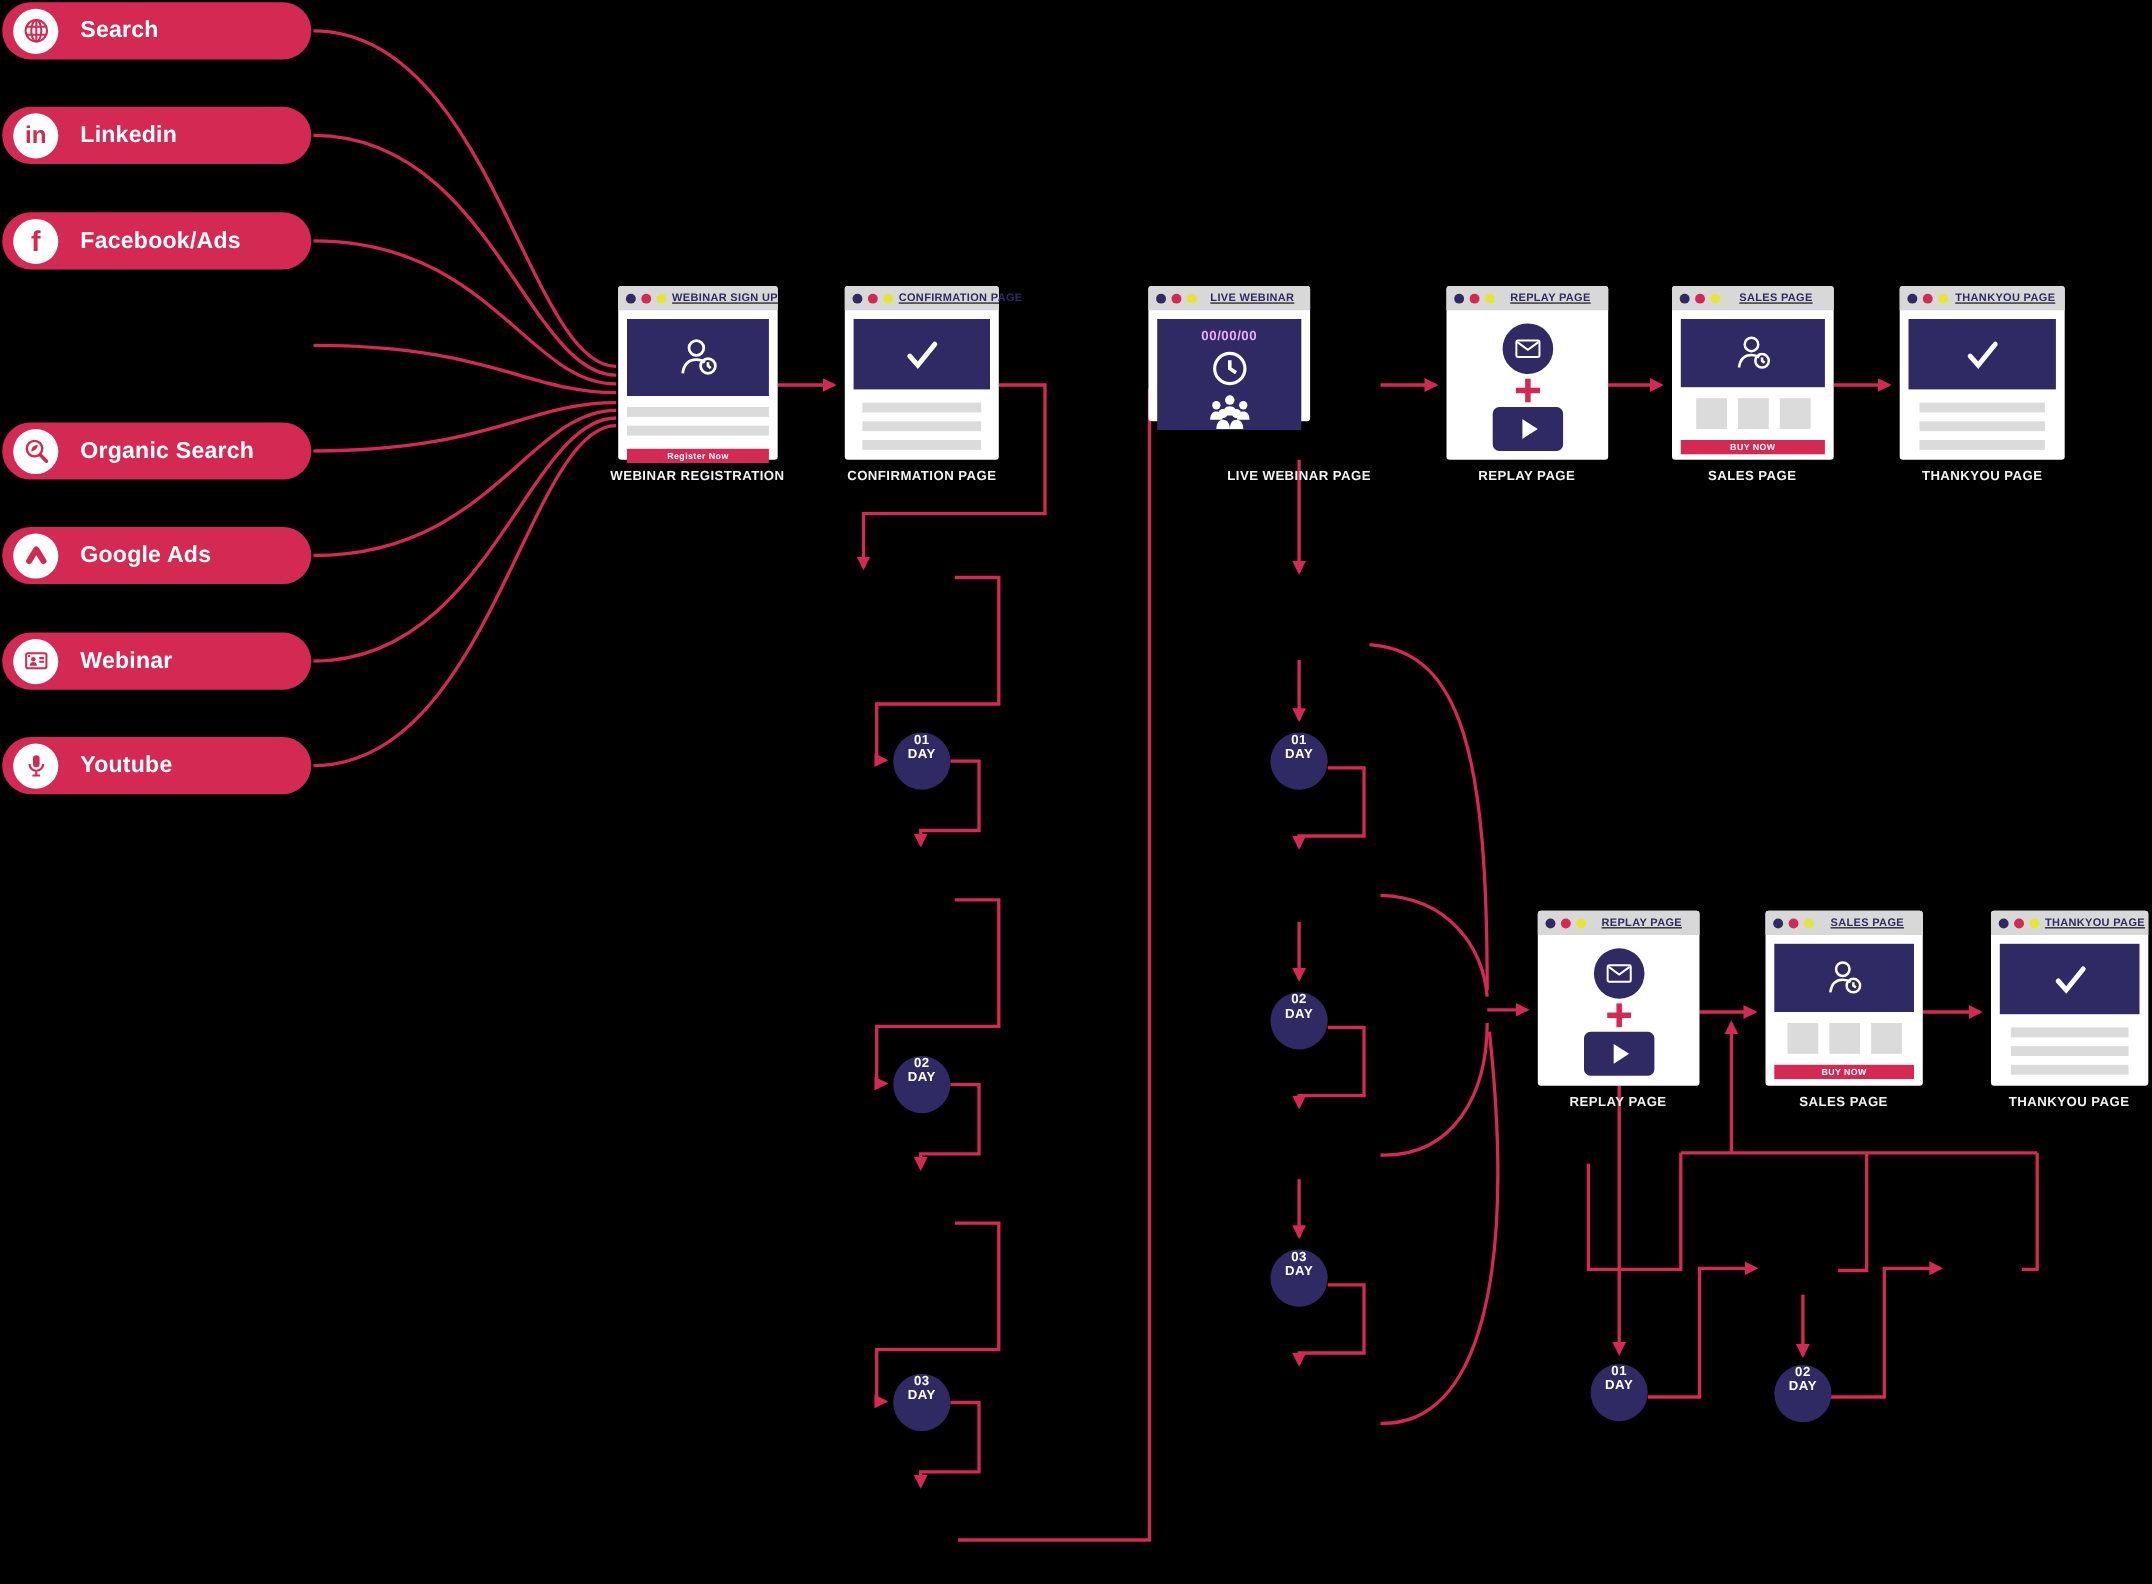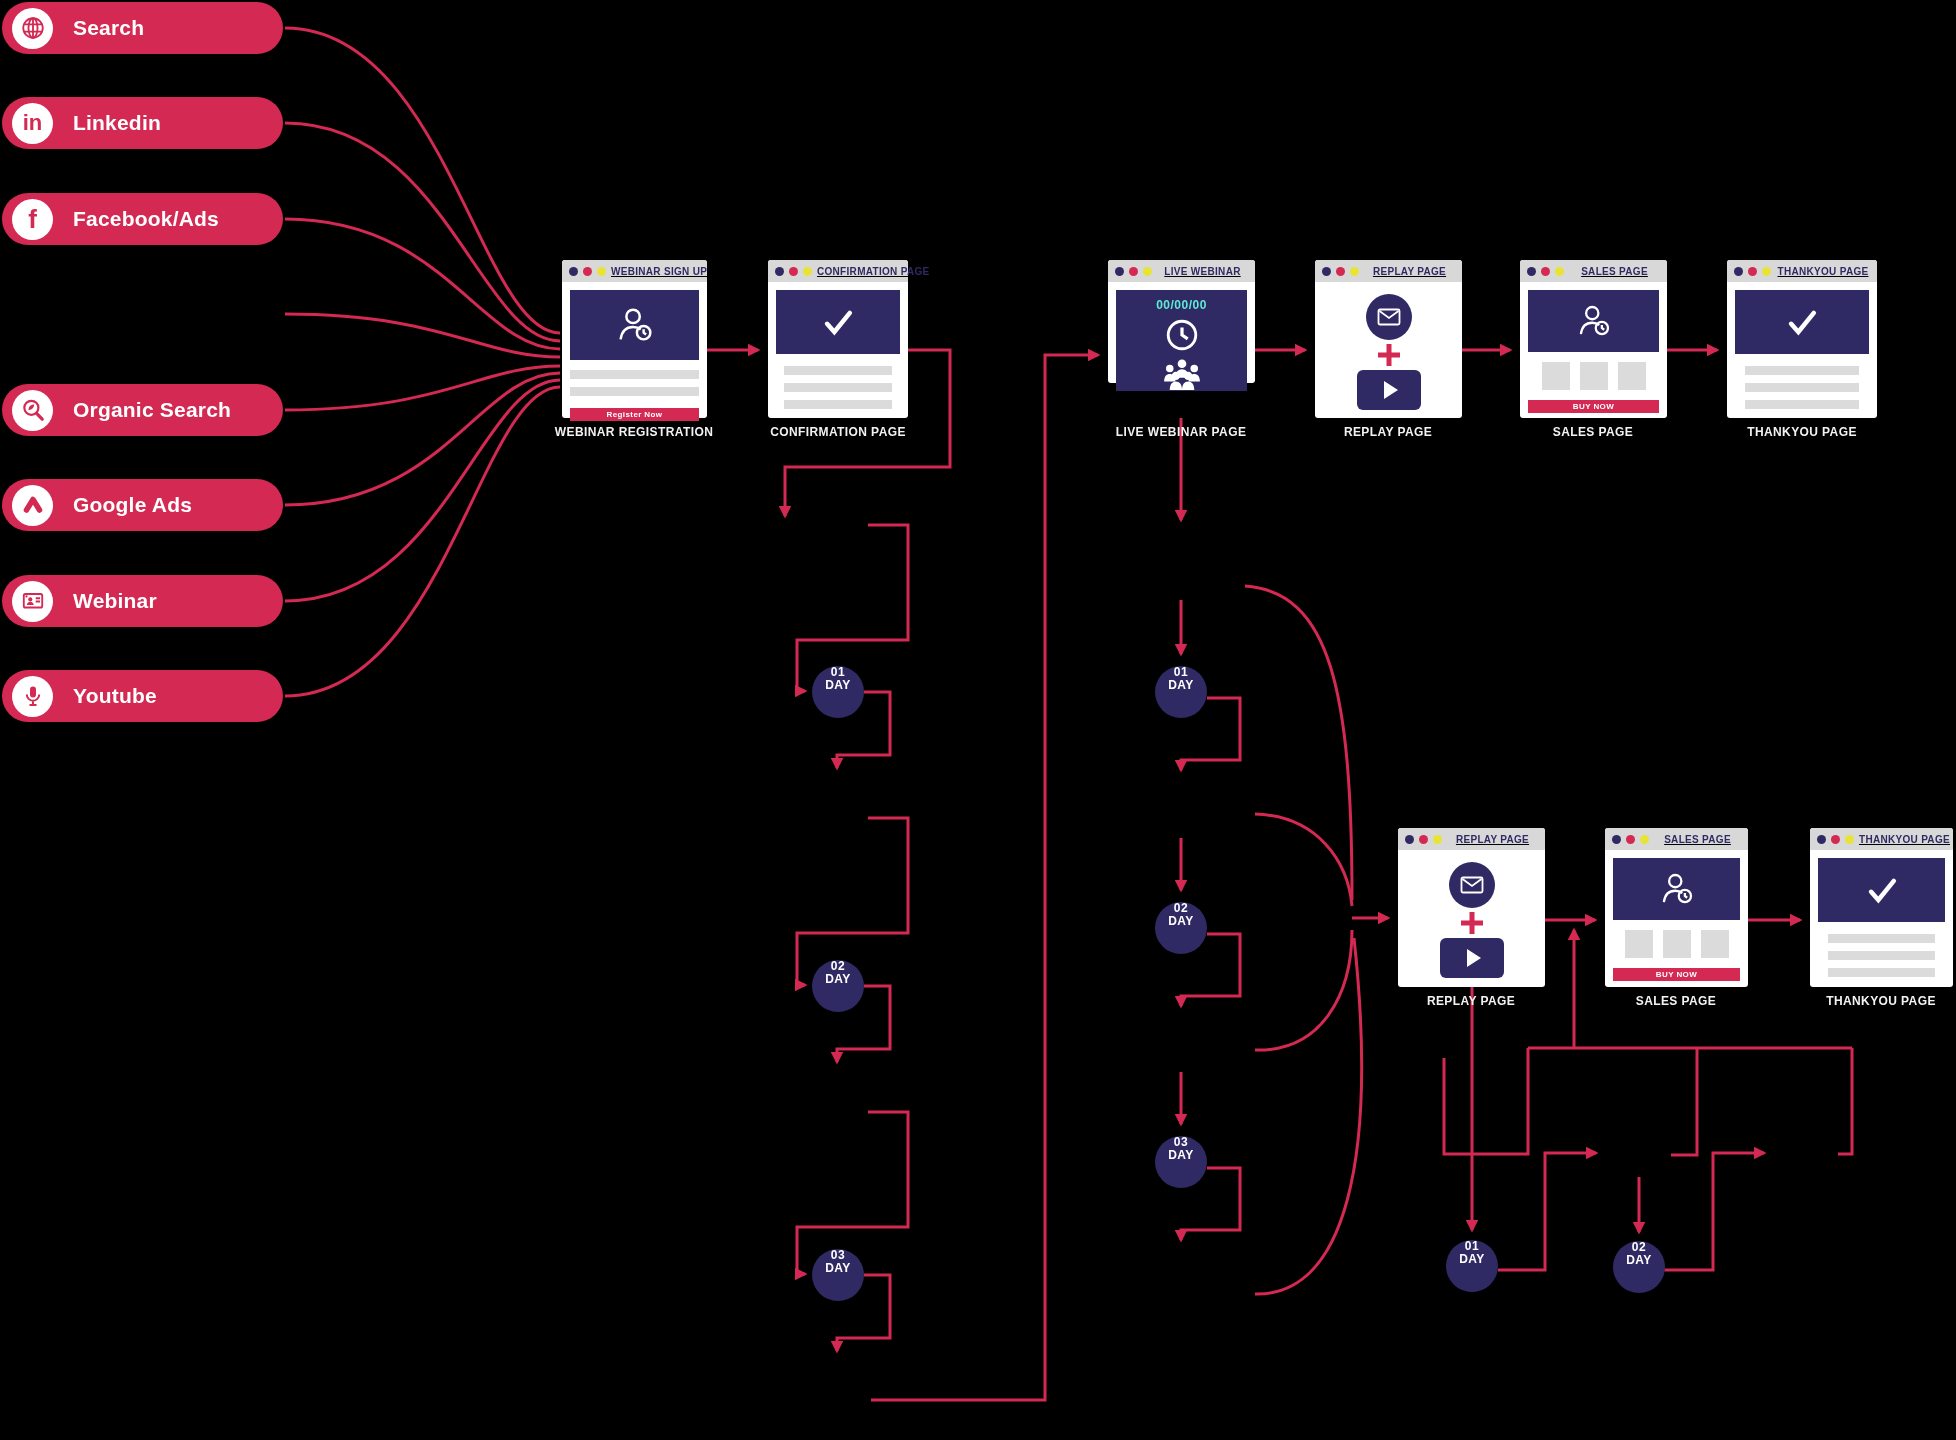--- a/index.html
+++ b/index.html
@@ -224,7 +224,7 @@
   </div>
   <div class="caption" style="left:738px;top:425px;width:200px">CONFIRMATION PAGE</div>
 
-  <div class="window" style="left:1108px;top:260px;width:147px;height:123px">
+  <div class="window" style="left:1044px;top:260px;width:147px;height:123px">
     <div class="titlebar">
       <span class="dot d-navy"></span>
       <span class="dot d-red"></span>

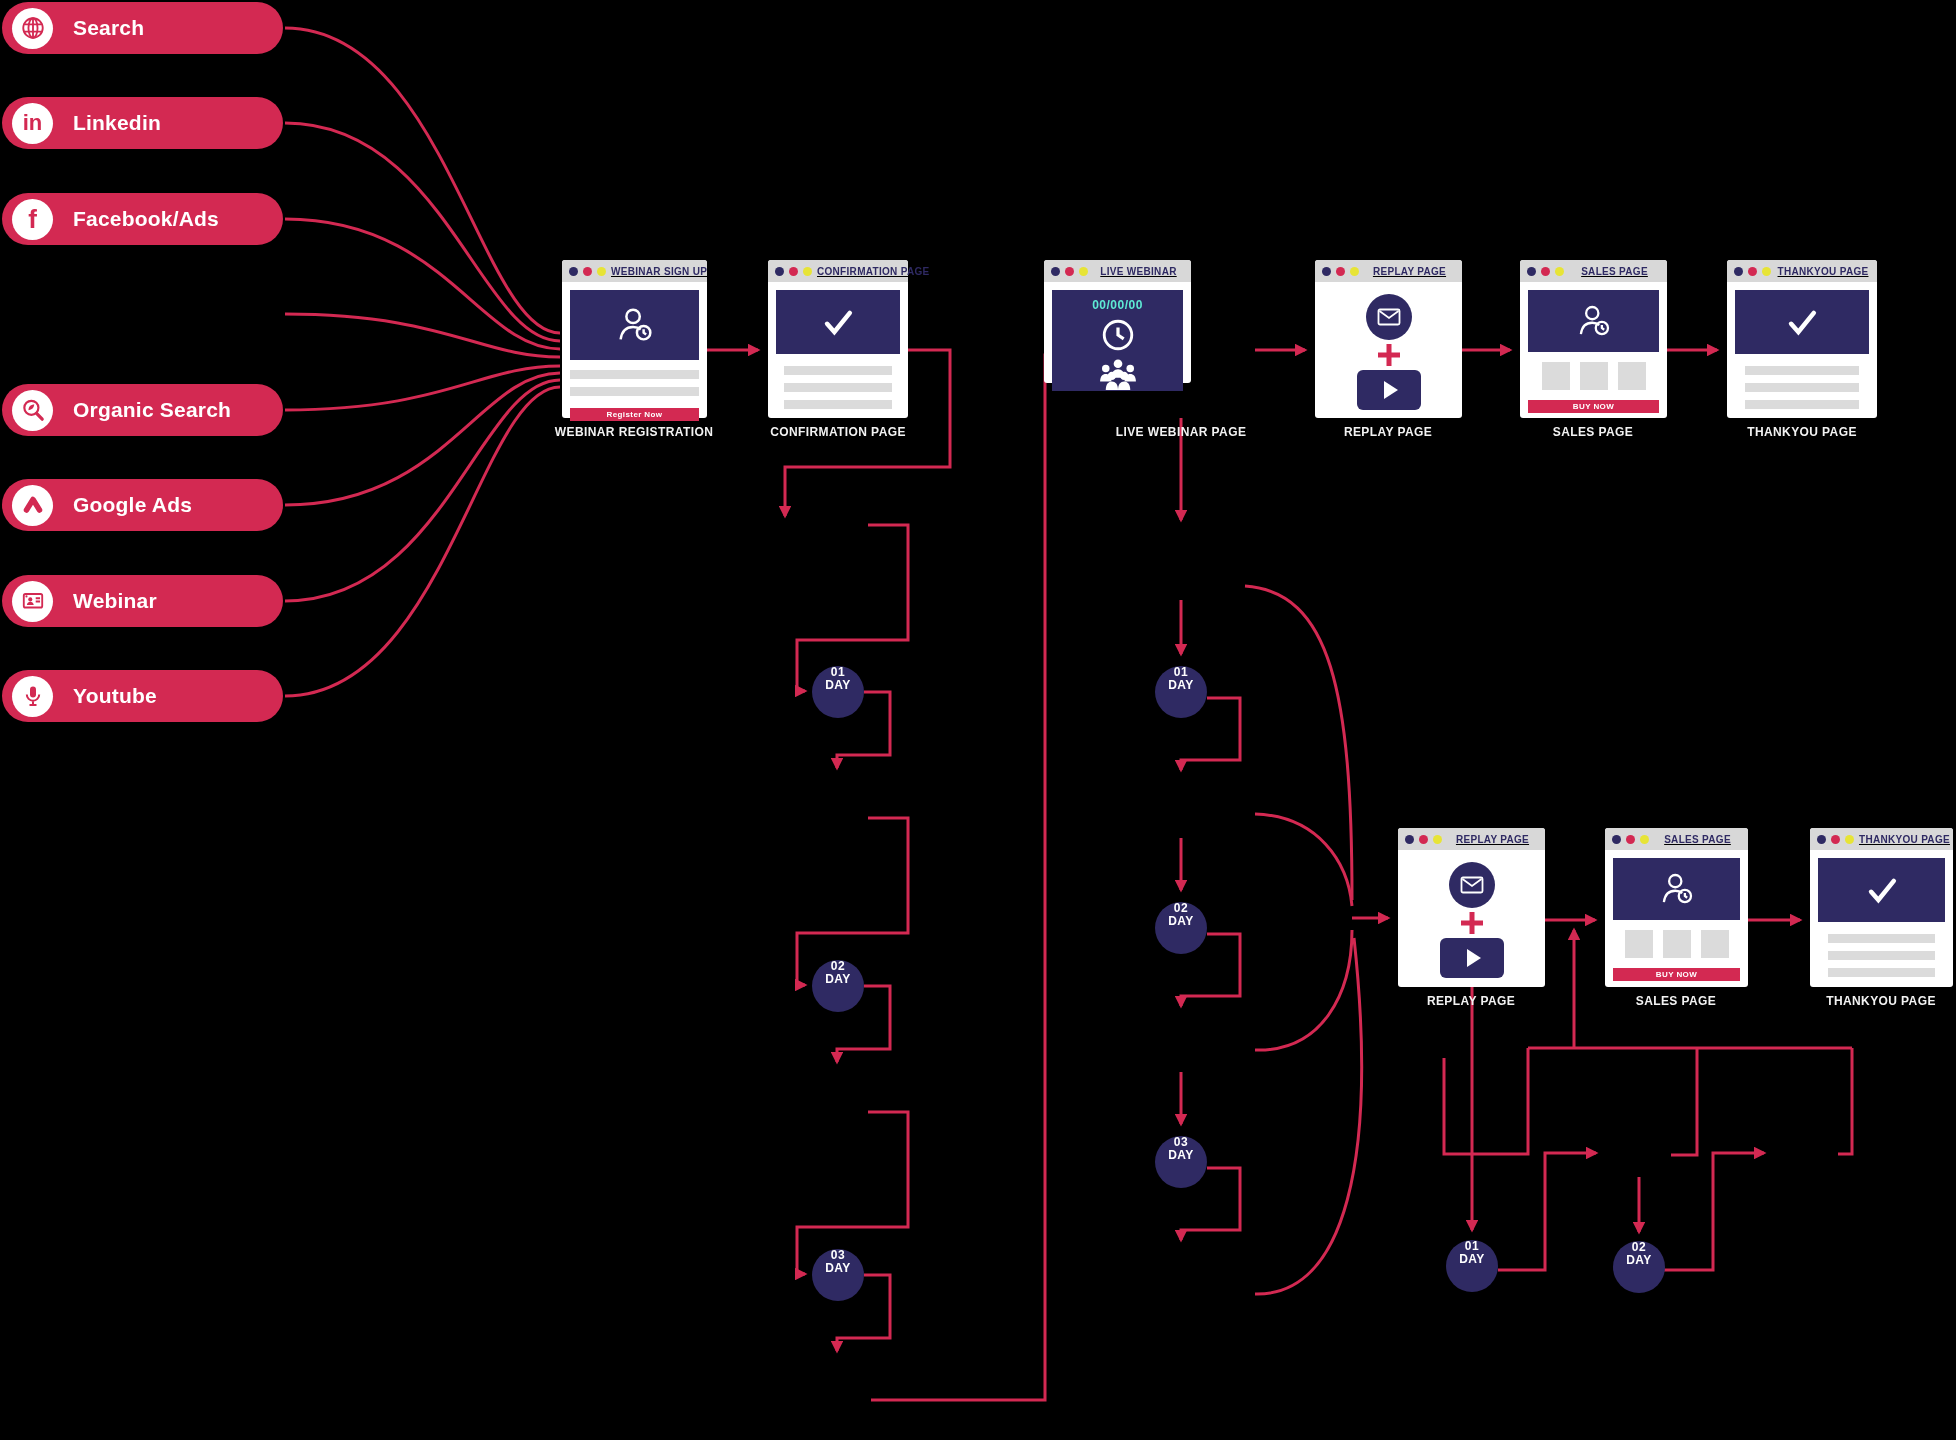--- a/index.html
+++ b/index.html
@@ -39,7 +39,7 @@
   .sq{width:28px;height:28px;background:var(--bar);}
   .caption{position:absolute;text-align:center;font-size:12px;font-weight:bold;color:var(--caption);
            letter-spacing:.4px;white-space:nowrap;}
-  .date-txt{color:#5eead4;font-weight:bold;font-size:12px;letter-spacing:.5px;}
+  .date-txt{color:#f0abfc;font-weight:bold;font-size:12px;letter-spacing:.5px;}
   .mail-circle{width:46px;height:46px;border-radius:50%;background:var(--navy);display:flex;
                align-items:center;justify-content:center;margin:4px auto 0;flex:none;}
   .play-rect{width:64px;height:40px;background:var(--navy);border-radius:6px;display:flex;

